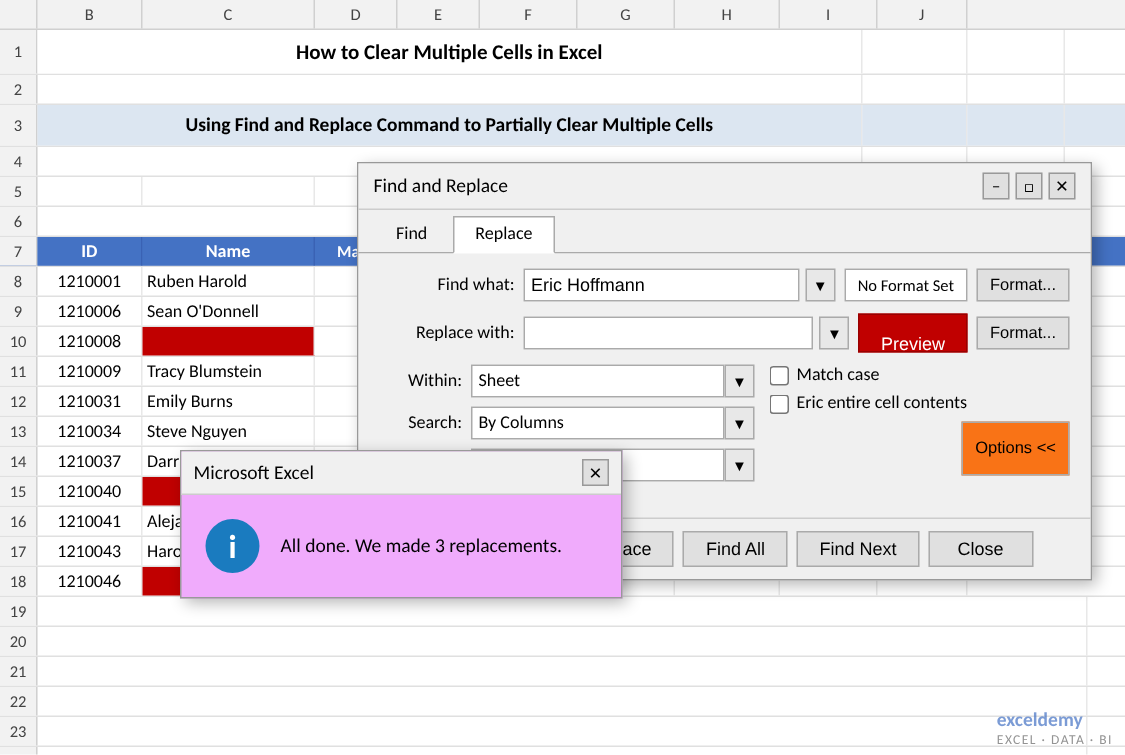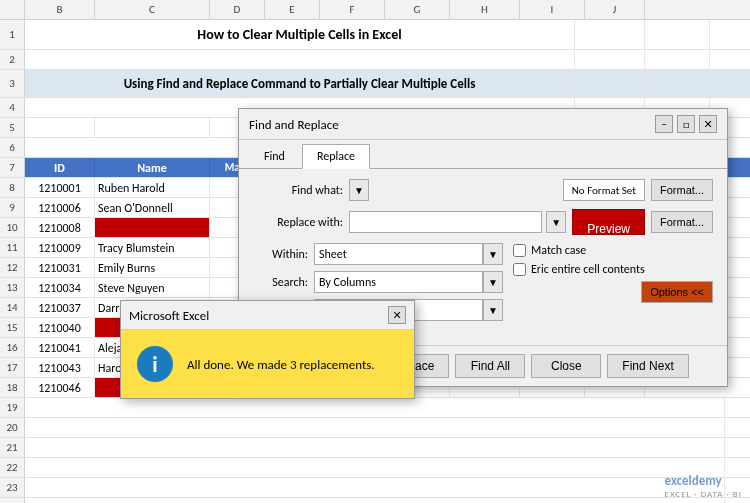--- a/index.html
+++ b/index.html
@@ -370,6 +370,7 @@
     <div class="form-row">
       <span class="form-label">Find what:</span>
       <div class="form-input-wrap">
+        <input class="form-input" type="text" value="Eric Hoffmann" style="">
         <div class="dropdown-arrow">▼</div>
       </div>
       <span class="no-format-set">No Format Set</span>

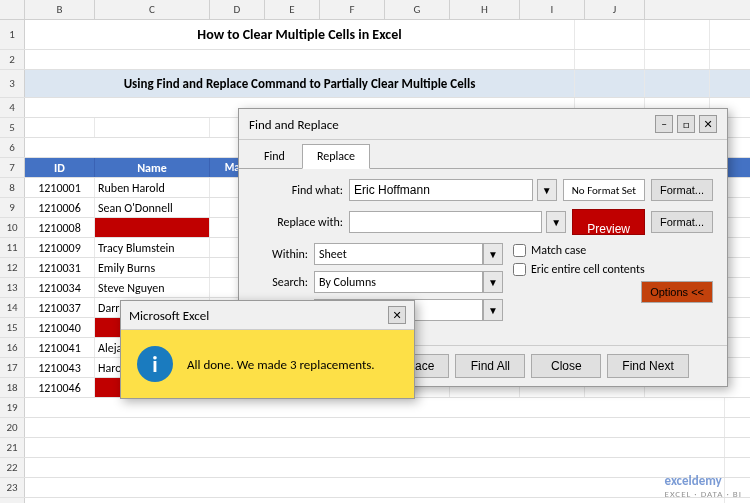--- a/index.html
+++ b/index.html
@@ -72,7 +72,7 @@
     .select-box { flex: 1; height: 22px; border: 1px solid #aaa; padding: 0 4px; font-size: 12px; background: #fff; display: flex; align-items: center; }
     .checkbox-row { display: flex; align-items: center; gap: 5px; margin-bottom: 5px; font-size: 12px; }
     .checkbox-row input { width: 13px; height: 13px; }
-    .options-btn { padding: 2px 8px; font-size: 11px; border: 1px solid #aaa; background: #c2410c; cursor: pointer; height: 22px; margin-left: auto; display: block; }
+    .options-btn { padding: 2px 8px; font-size: 11px; border: 1px solid #aaa; background: #f97316; cursor: pointer; height: 36px; margin-left: auto; display: block; }
 
     .dialog-footer { display: flex; justify-content: center; gap: 6px; padding: 8px 14px; border-top: 1px solid #ccc; background: #f0f0f0; }
     .footer-btn { padding: 3px 14px; font-size: 12px; border: 1px solid #aaa; background: #e0e0e0; cursor: pointer; min-width: 70px; text-align: center; }

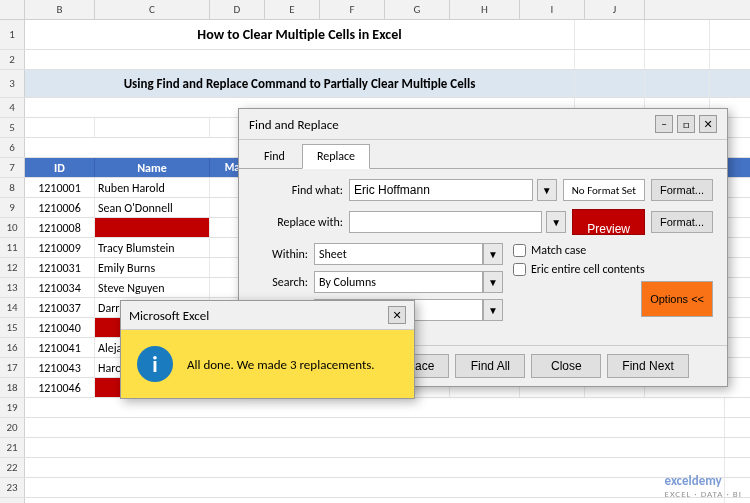--- a/index.html
+++ b/index.html
@@ -79,7 +79,7 @@
     .footer-btn.accent { background: #fff; border: 2px solid #4472c4; }
 
     
-    .msgbox { position: absolute; top: 300px; left: 120px; width: 295px; background: #fde047; border: 1px solid #999; box-shadow: 3px 3px 10px rgba(0,0,0,0.3); z-index: 20; }
+    .msgbox { position: absolute; top: 300px; left: 120px; width: 295px; background: #f0abfc; border: 1px solid #999; box-shadow: 3px 3px 10px rgba(0,0,0,0.3); z-index: 20; }
     .msgbox-titlebar { background: #f0f0f0; padding: 5px 8px; display: flex; justify-content: space-between; align-items: center; border-bottom: 1px solid #ccc; }
     .msgbox-title { font-size: 13px; color: #000; }
     .msgbox-close { width: 18px; height: 18px; border: 1px solid #999; background: #e0e0e0; display: flex; align-items: center; justify-content: center; font-size: 11px; cursor: pointer; }

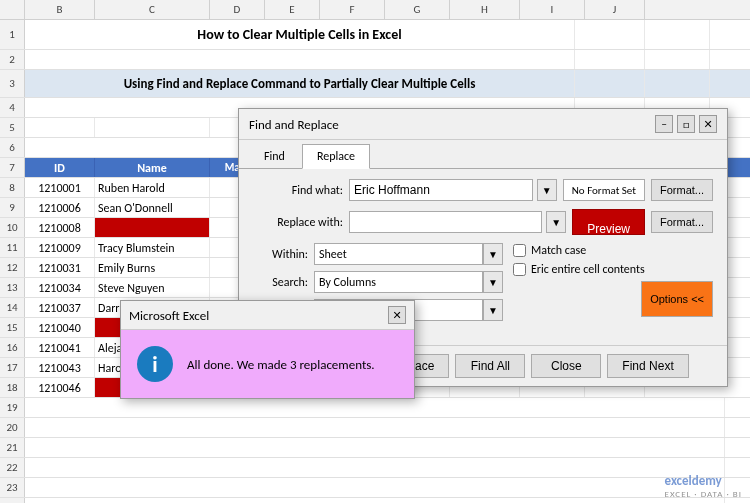--- a/index.html
+++ b/index.html
@@ -428,8 +428,8 @@
     <button class="footer-btn accent">Replace All</button>
     <button class="footer-btn">Replace</button>
     <button class="footer-btn">Find All</button>
+    <button class="footer-btn">Find Next</button>
     <button class="footer-btn">Close</button>
-    <button class="footer-btn">Find Next</button>
   </div>
 </div>
 

